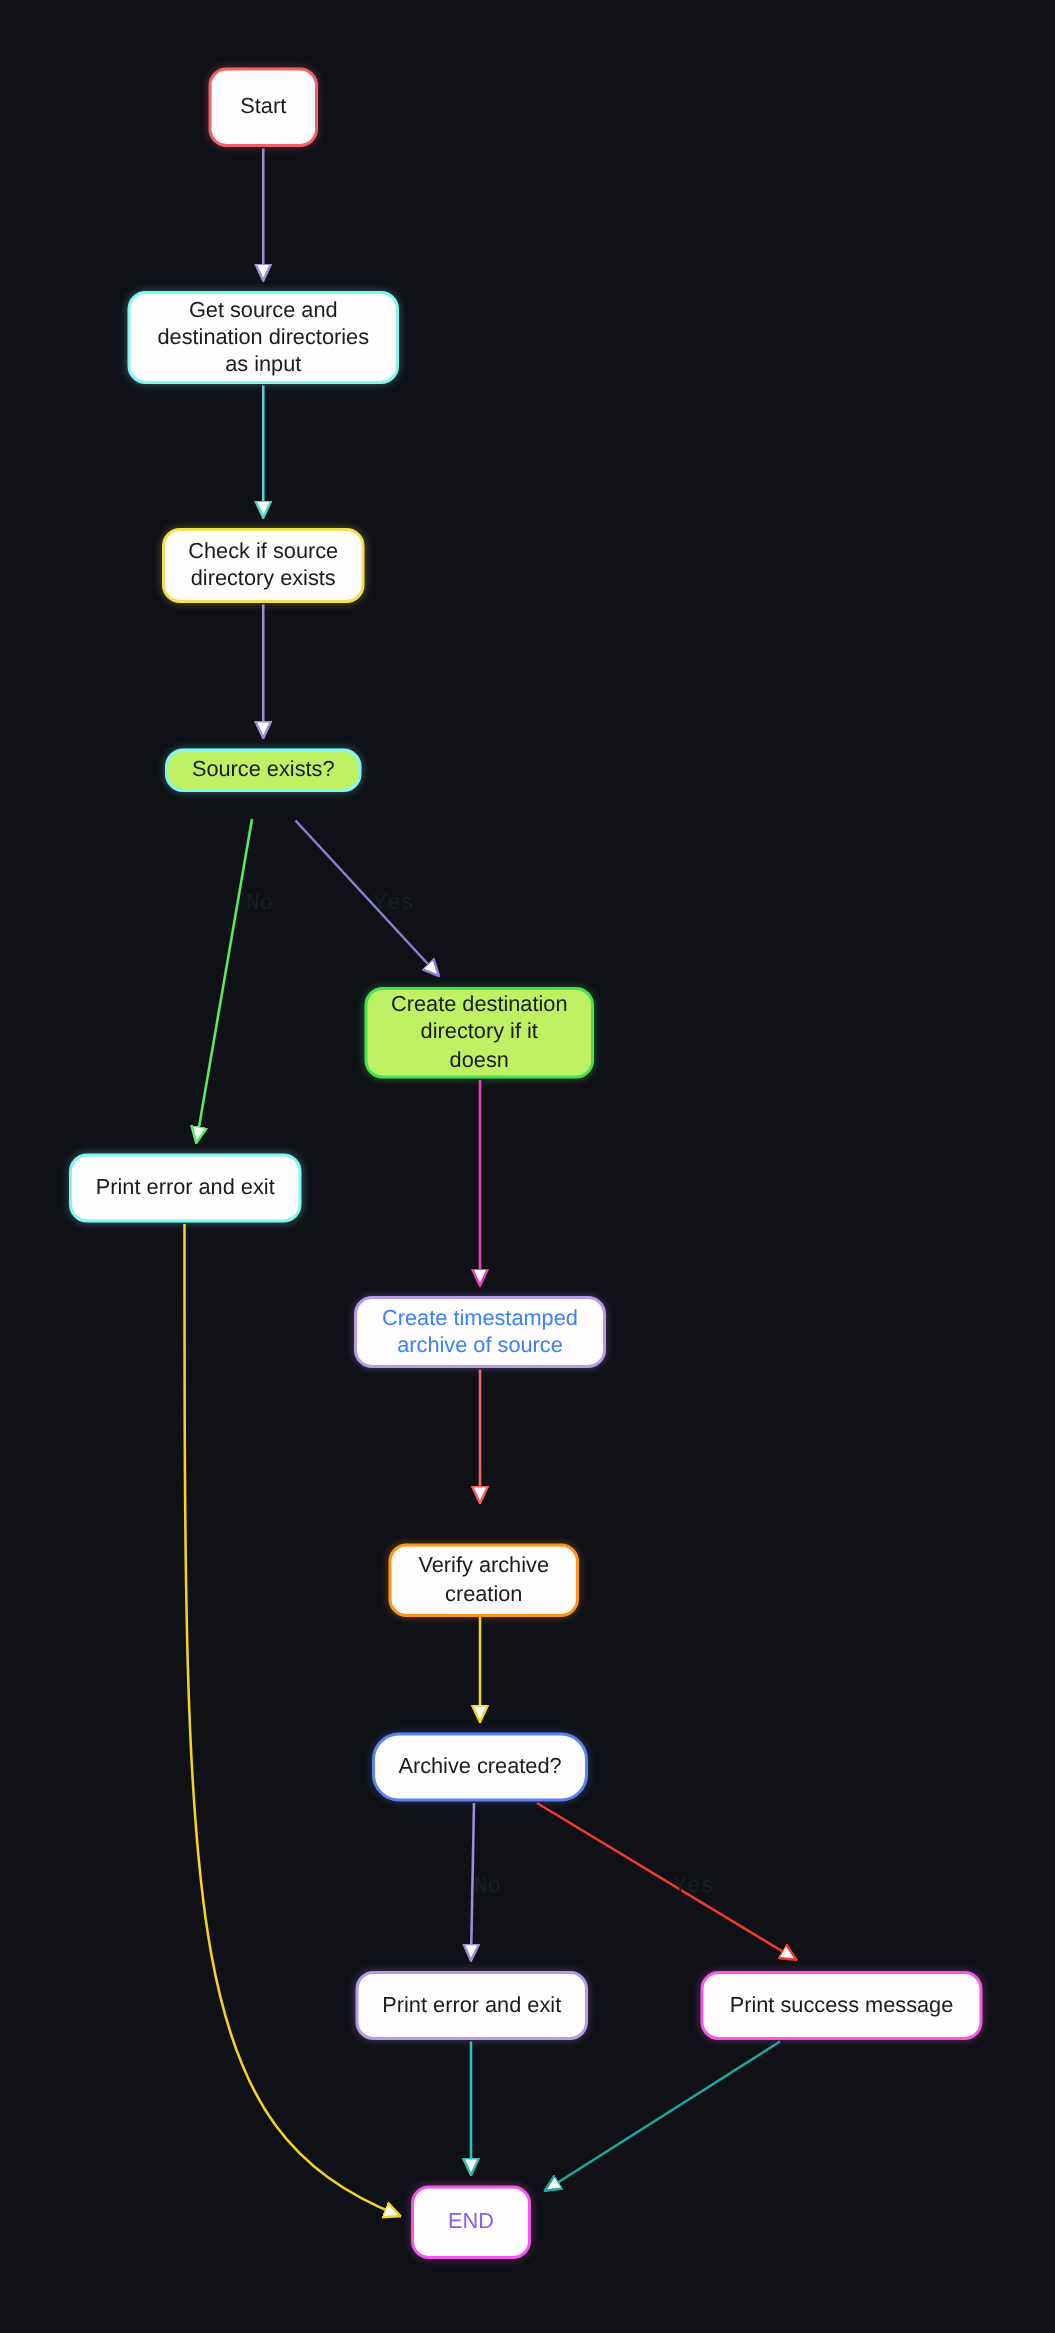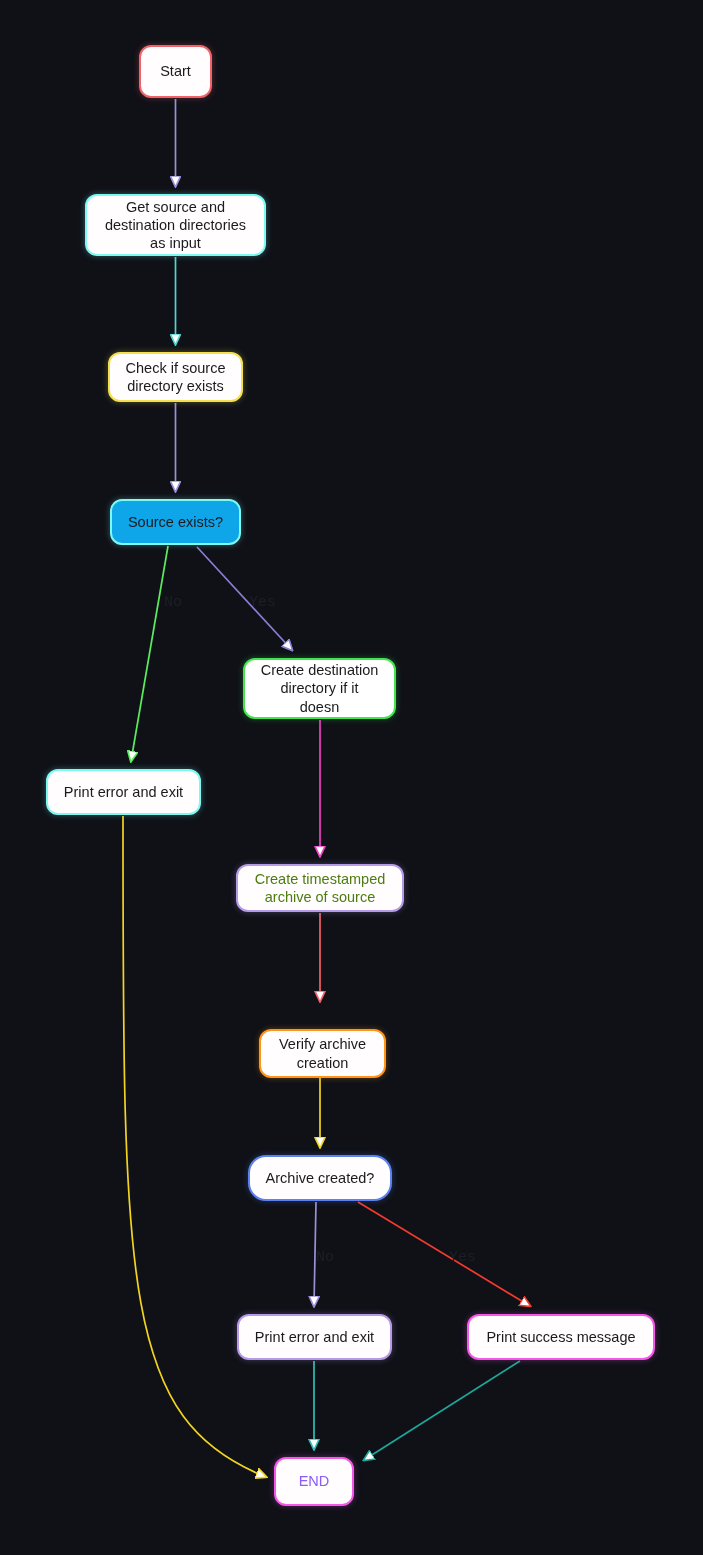--- a/index.html
+++ b/index.html
@@ -130,7 +130,7 @@
 destination directories
 as input</span>
       </div>
-      <div class="node" style="left: 110px; top: 499px; width: 131px; height: 46px; border-color: rgb(126, 249, 242); background: #0ea5e9; color: rgb(27, 27, 29); box-shadow: rgba(126, 249, 242, 0.333) 0px 0px 6px;">
+      <div class="node" style="left: 110px; top: 499px; width: 131px; height: 29px; border-color: rgb(126, 249, 242); background: #bef264; color: rgb(27, 27, 29); box-shadow: rgba(126, 249, 242, 0.333) 0px 0px 6px;">
         <span class="lbl">Source exists?</span>
       </div>
       <div class="node" style="left: 243px; top: 658px; width: 153px; height: 61px; border-color: rgb(68, 227, 82); background: #ffffff; color: rgb(27, 27, 29); box-shadow: rgba(68, 227, 82, 0.333) 0px 0px 6px;">

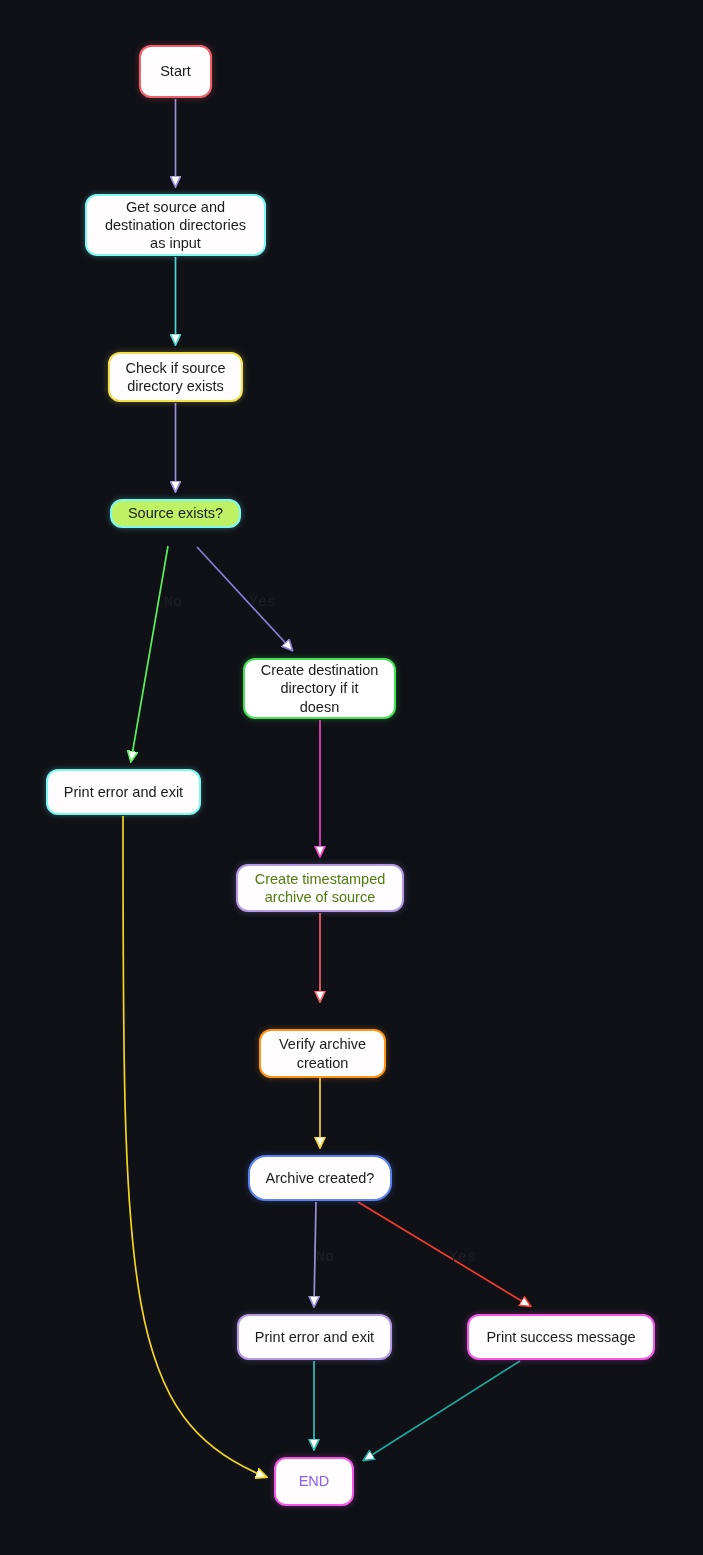--- a/index.html
+++ b/index.html
@@ -133,7 +133,7 @@
       <div class="node" style="left: 110px; top: 499px; width: 131px; height: 29px; border-color: rgb(126, 249, 242); background: #bef264; color: rgb(27, 27, 29); box-shadow: rgba(126, 249, 242, 0.333) 0px 0px 6px;">
         <span class="lbl">Source exists?</span>
       </div>
-      <div class="node" style="left: 243px; top: 658px; width: 153px; height: 61px; border-color: rgb(68, 227, 82); background: #ffffff; color: rgb(27, 27, 29); box-shadow: rgba(68, 227, 82, 0.333) 0px 0px 6px;">
+      <div class="node" style="left: 243px; top: 658px; width: 153px; height: 61px; border-color: rgb(68, 227, 82); background: #bef264; color: rgb(27, 27, 29); box-shadow: rgba(68, 227, 82, 0.333) 0px 0px 6px;">
         <span class="lbl">Create destination
 directory if it
 doesn</span>

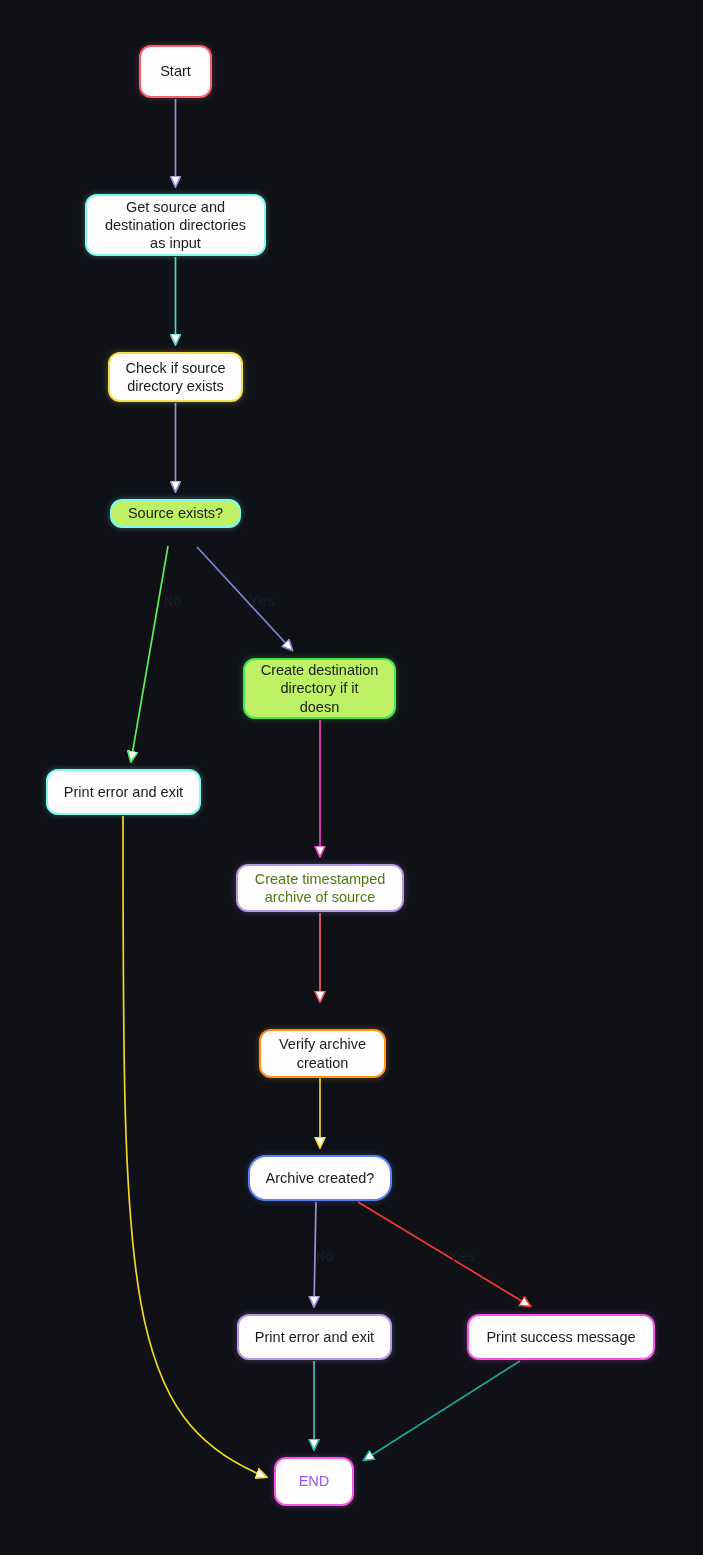--- a/index.html
+++ b/index.html
@@ -141,7 +141,7 @@
       <div class="node" style="left: 46px; top: 769px; width: 155px; height: 46px; border-color: rgb(126, 249, 242); background: rgb(255, 253, 254); color: rgb(27, 27, 29); box-shadow: rgba(126, 249, 242, 0.333) 0px 0px 6px;">
         <span class="lbl">Print error and exit</span>
       </div>
-      <div class="node" style="left: 236px; top: 864px; width: 168px; height: 48px; border-color: rgb(182, 154, 232); background: rgb(255, 253, 254); color: #4d7c0f; box-shadow: rgba(182, 154, 232, 0.333) 0px 0px 6px;">
+      <div class="node" style="left: 236px; top: 864px; width: 168px; height: 48px; border-color: rgb(182, 154, 232); background: rgb(255, 253, 254); color: #3b82f6; box-shadow: rgba(182, 154, 232, 0.333) 0px 0px 6px;">
         <span class="lbl">Create timestamped
 archive of source</span>
       </div>

